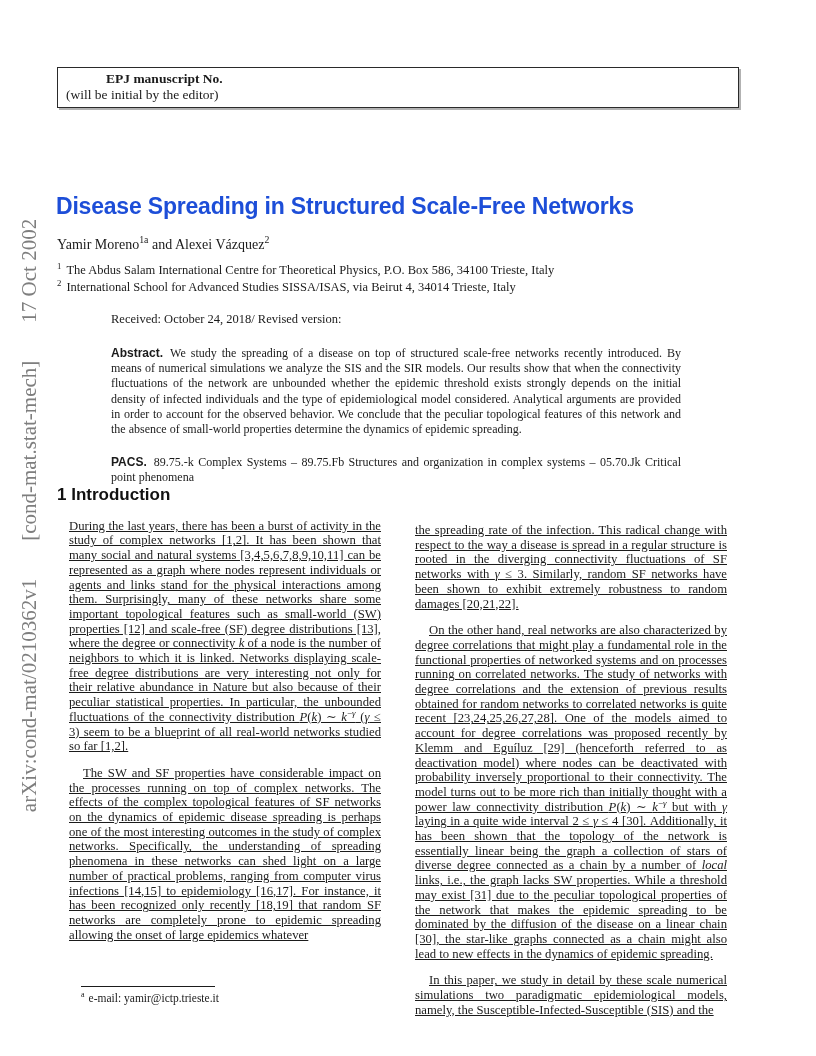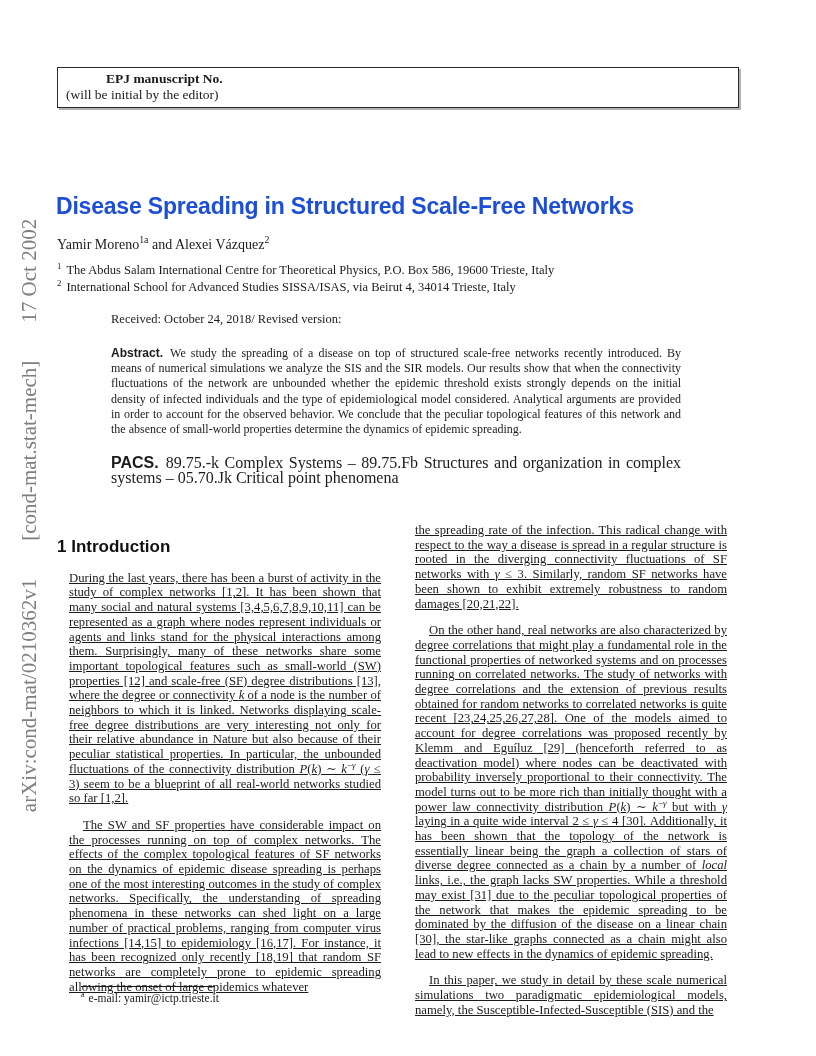--- a/index.html
+++ b/index.html
@@ -150,7 +150,7 @@
   <div class="authors">Yamir Moreno<sup>1a</sup> and Alexei Vázquez<sup>2</sup></div>
 
   <ul class="affiliations">
-    <li><sup>1</sup><span>The Abdus Salam International Centre for Theoretical Physics, P.O. Box 586, 19600 Trieste, Italy</span></li>
+    <li><sup>1</sup><span>The Abdus Salam International Centre for Theoretical Physics, P.O. Box 586, 34100 Trieste, Italy</span></li>
     <li><sup>2</sup><span>International School for Advanced Studies SISSA/ISAS, via Beirut 4, 34014 Trieste, Italy</span></li>
   </ul>
 

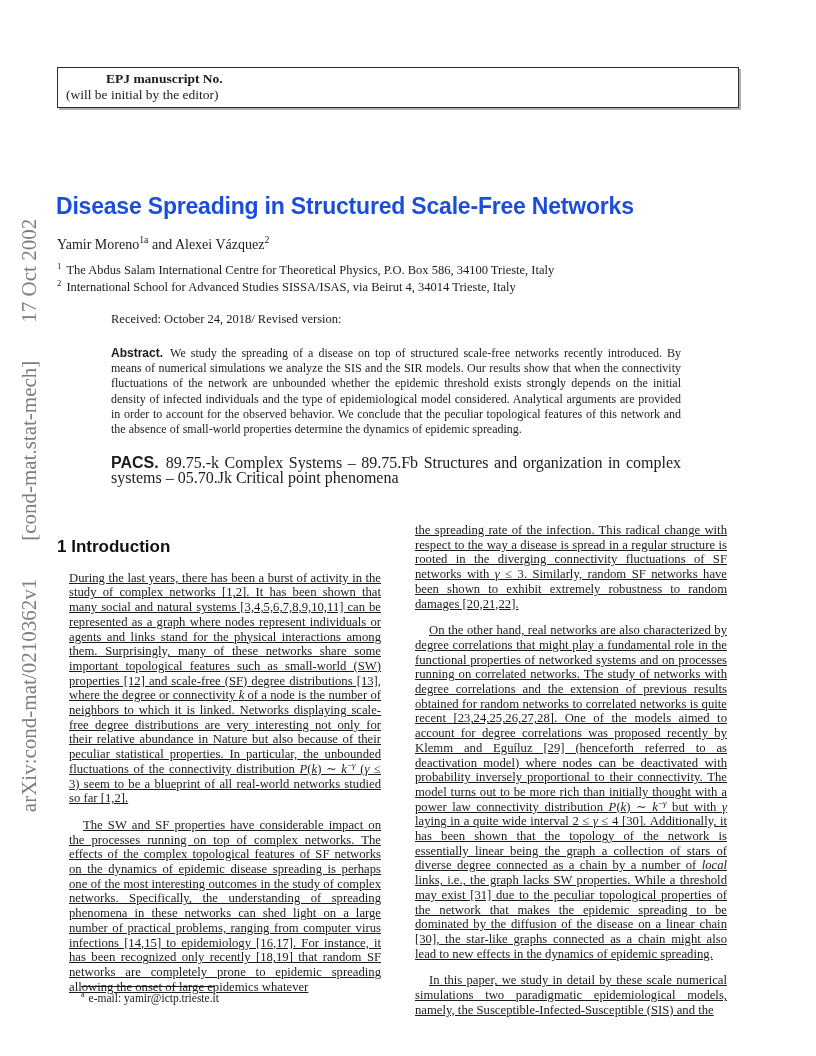--- a/index.html
+++ b/index.html
@@ -86,7 +86,7 @@
     position:absolute;
     left:111px;top:455px;
     width:570px;
-    font-size:16px;
+    font-size:12px;
     line-height:15.2px;
     text-align:justify;
   }

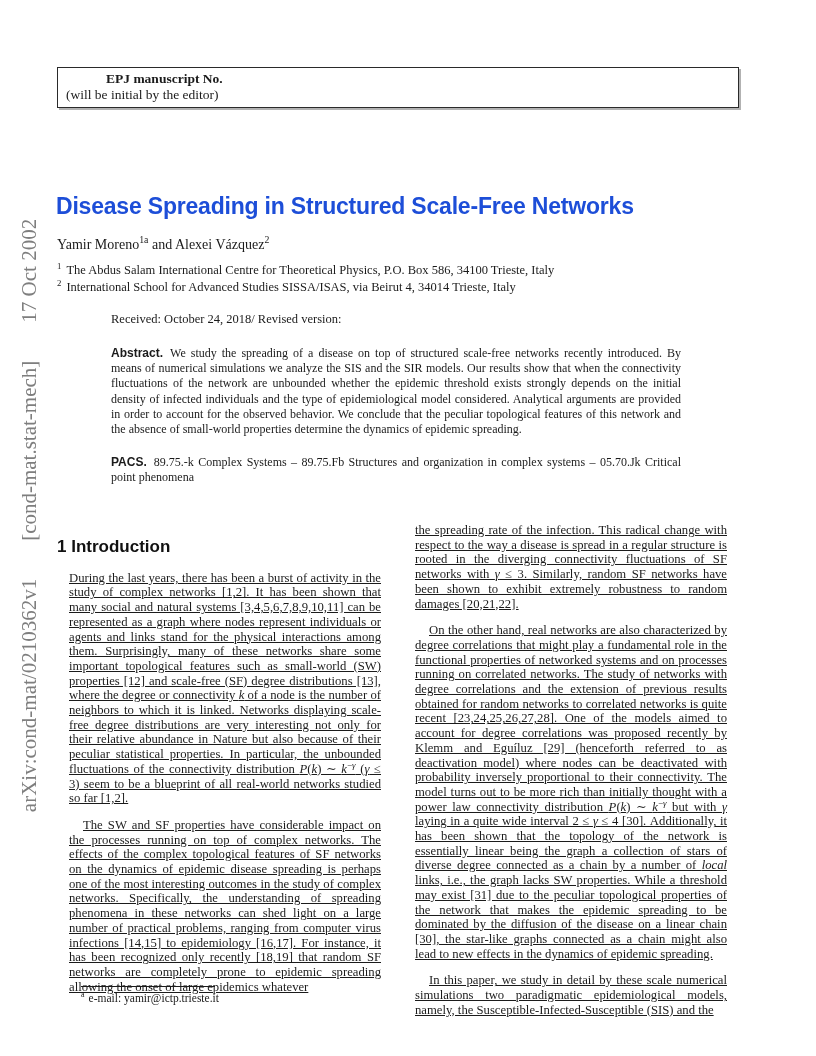--- a/index.html
+++ b/index.html
@@ -110,7 +110,7 @@
     line-height:14.7px;
     text-align:justify;
   }
-  .col-left{left:57px;top:540px;height:470px;overflow:hidden;}
+  .col-left{left:57px;top:488px;height:470px;overflow:hidden;}
   .col-right{left:403px;top:511px;height:520px;overflow:hidden;}
   .col p{margin:12px;text-decoration:underline;}
   .col p.indent{text-indent:14px;}

